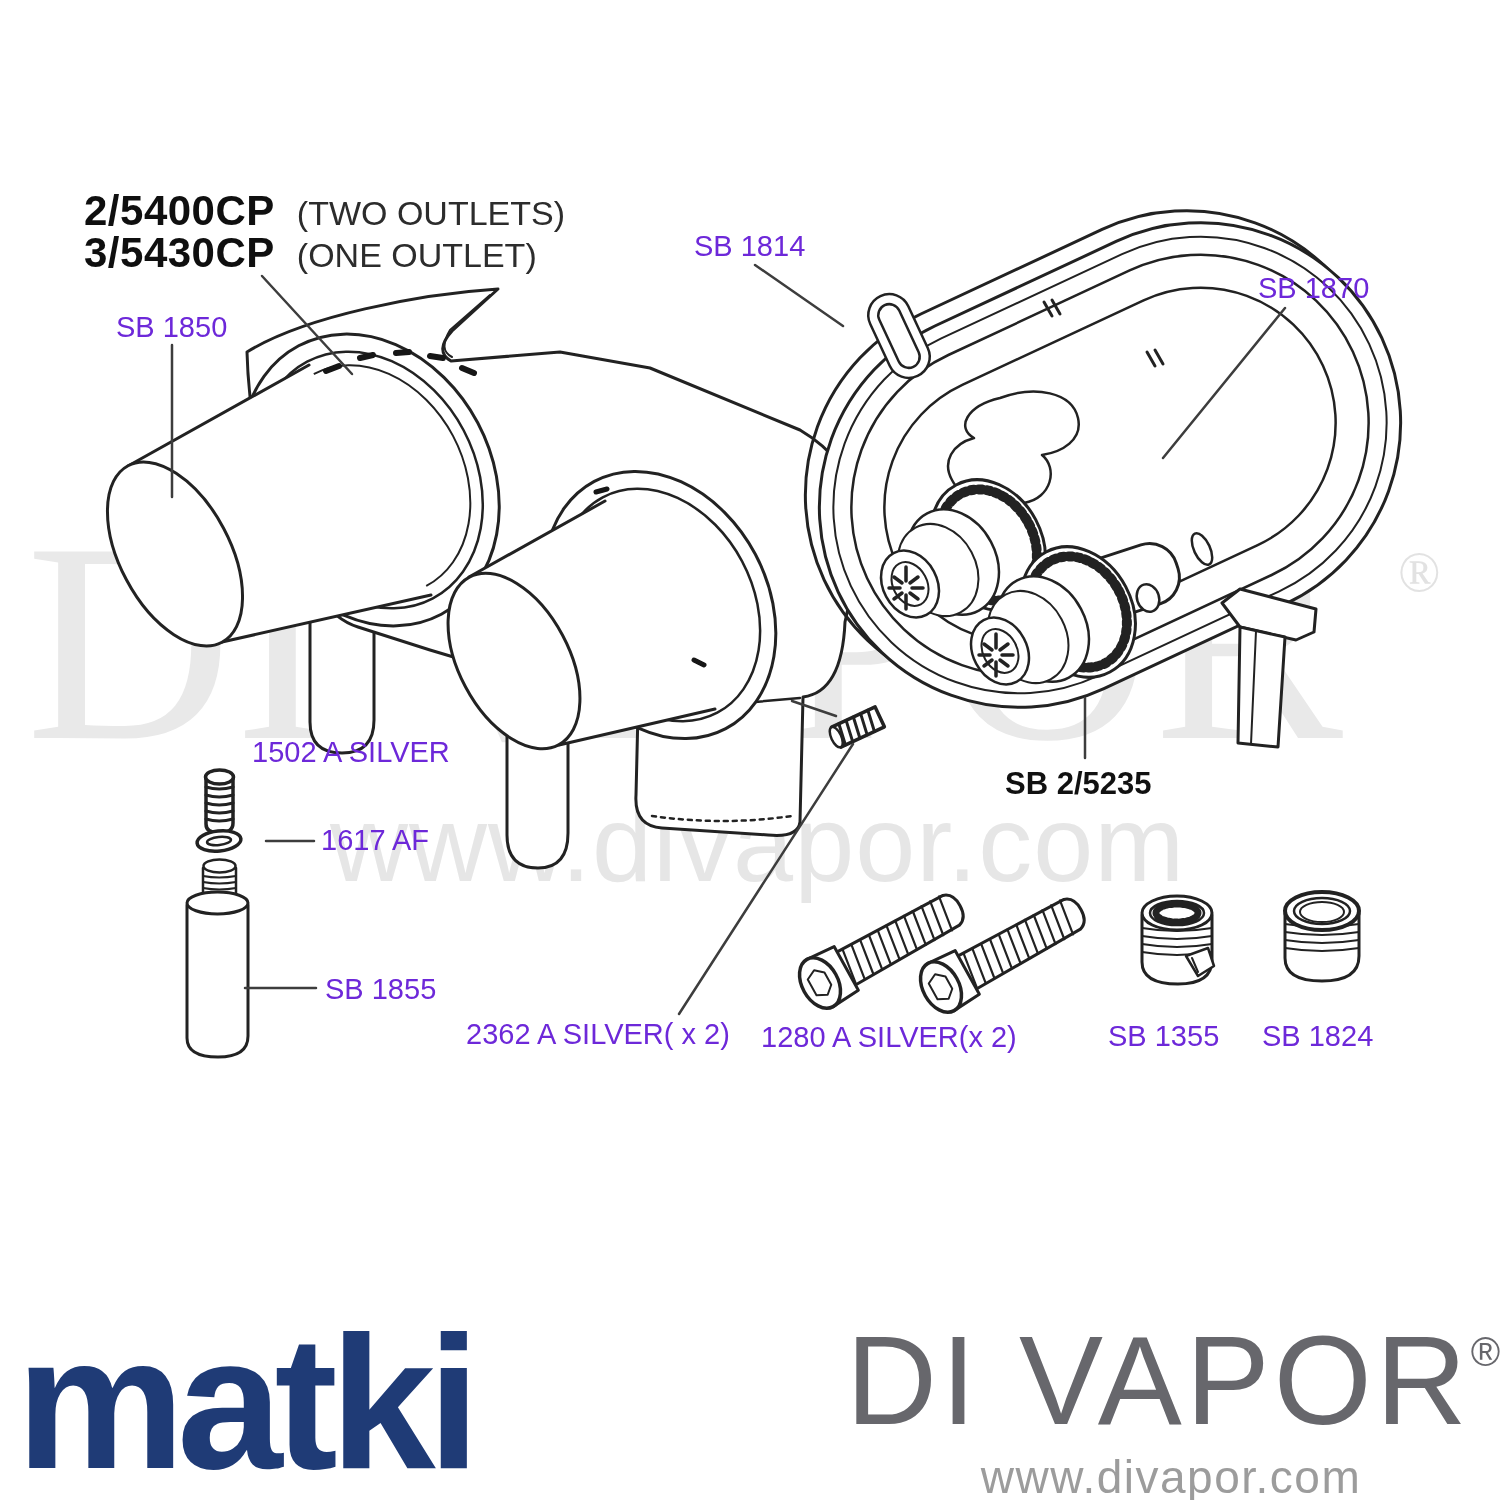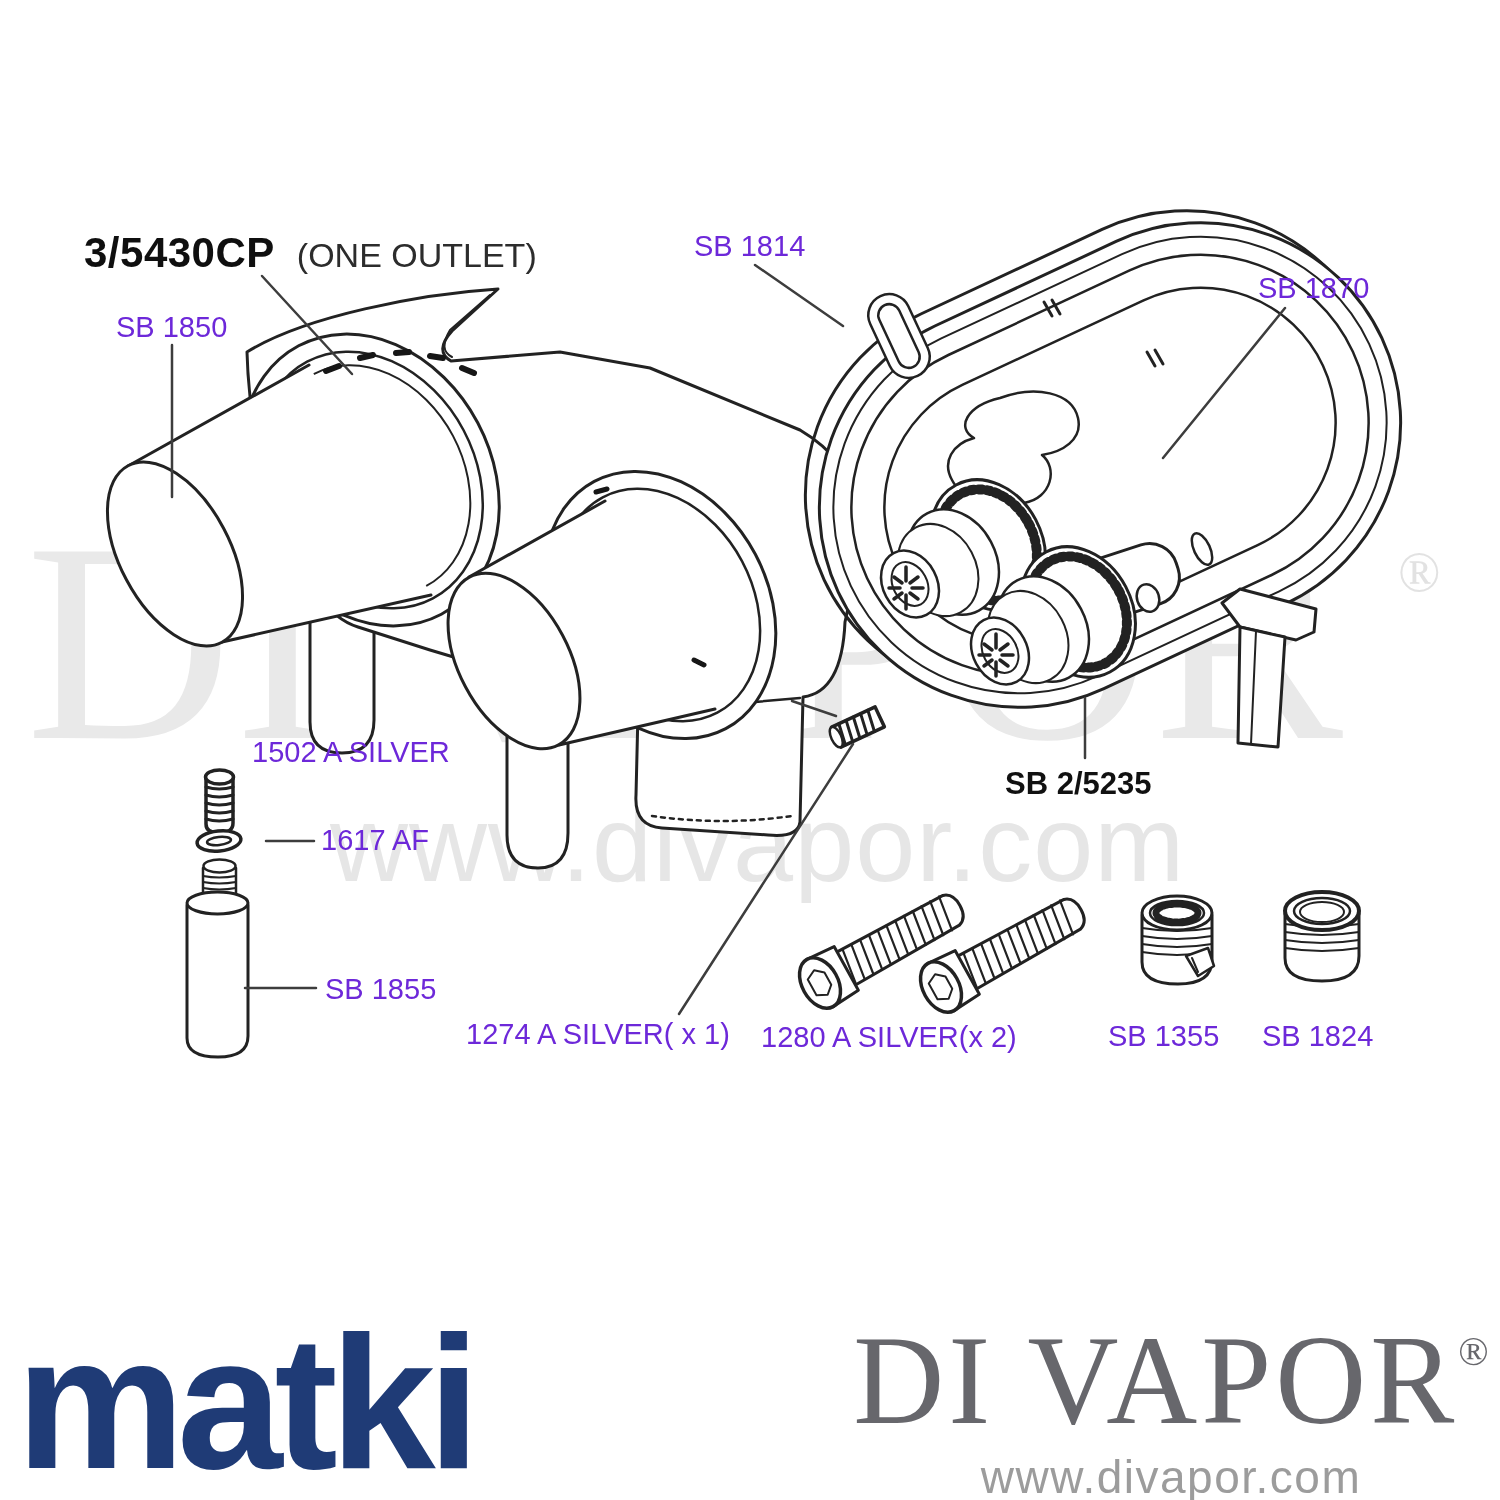--- a/index.html
+++ b/index.html
@@ -201,6 +201,9 @@
     </g>
   </svg>
 
+  <div class="codes-row" style="left:84px;top:187px;">
+    <span class="code">2/5400CP</span><span class="variant">(TWO OUTLETS)</span>
+  </div>
   <div class="codes-row" style="left:84px;top:229px;">
     <span class="code">3/5430CP</span><span class="variant">(ONE OUTLET)</span>
   </div>

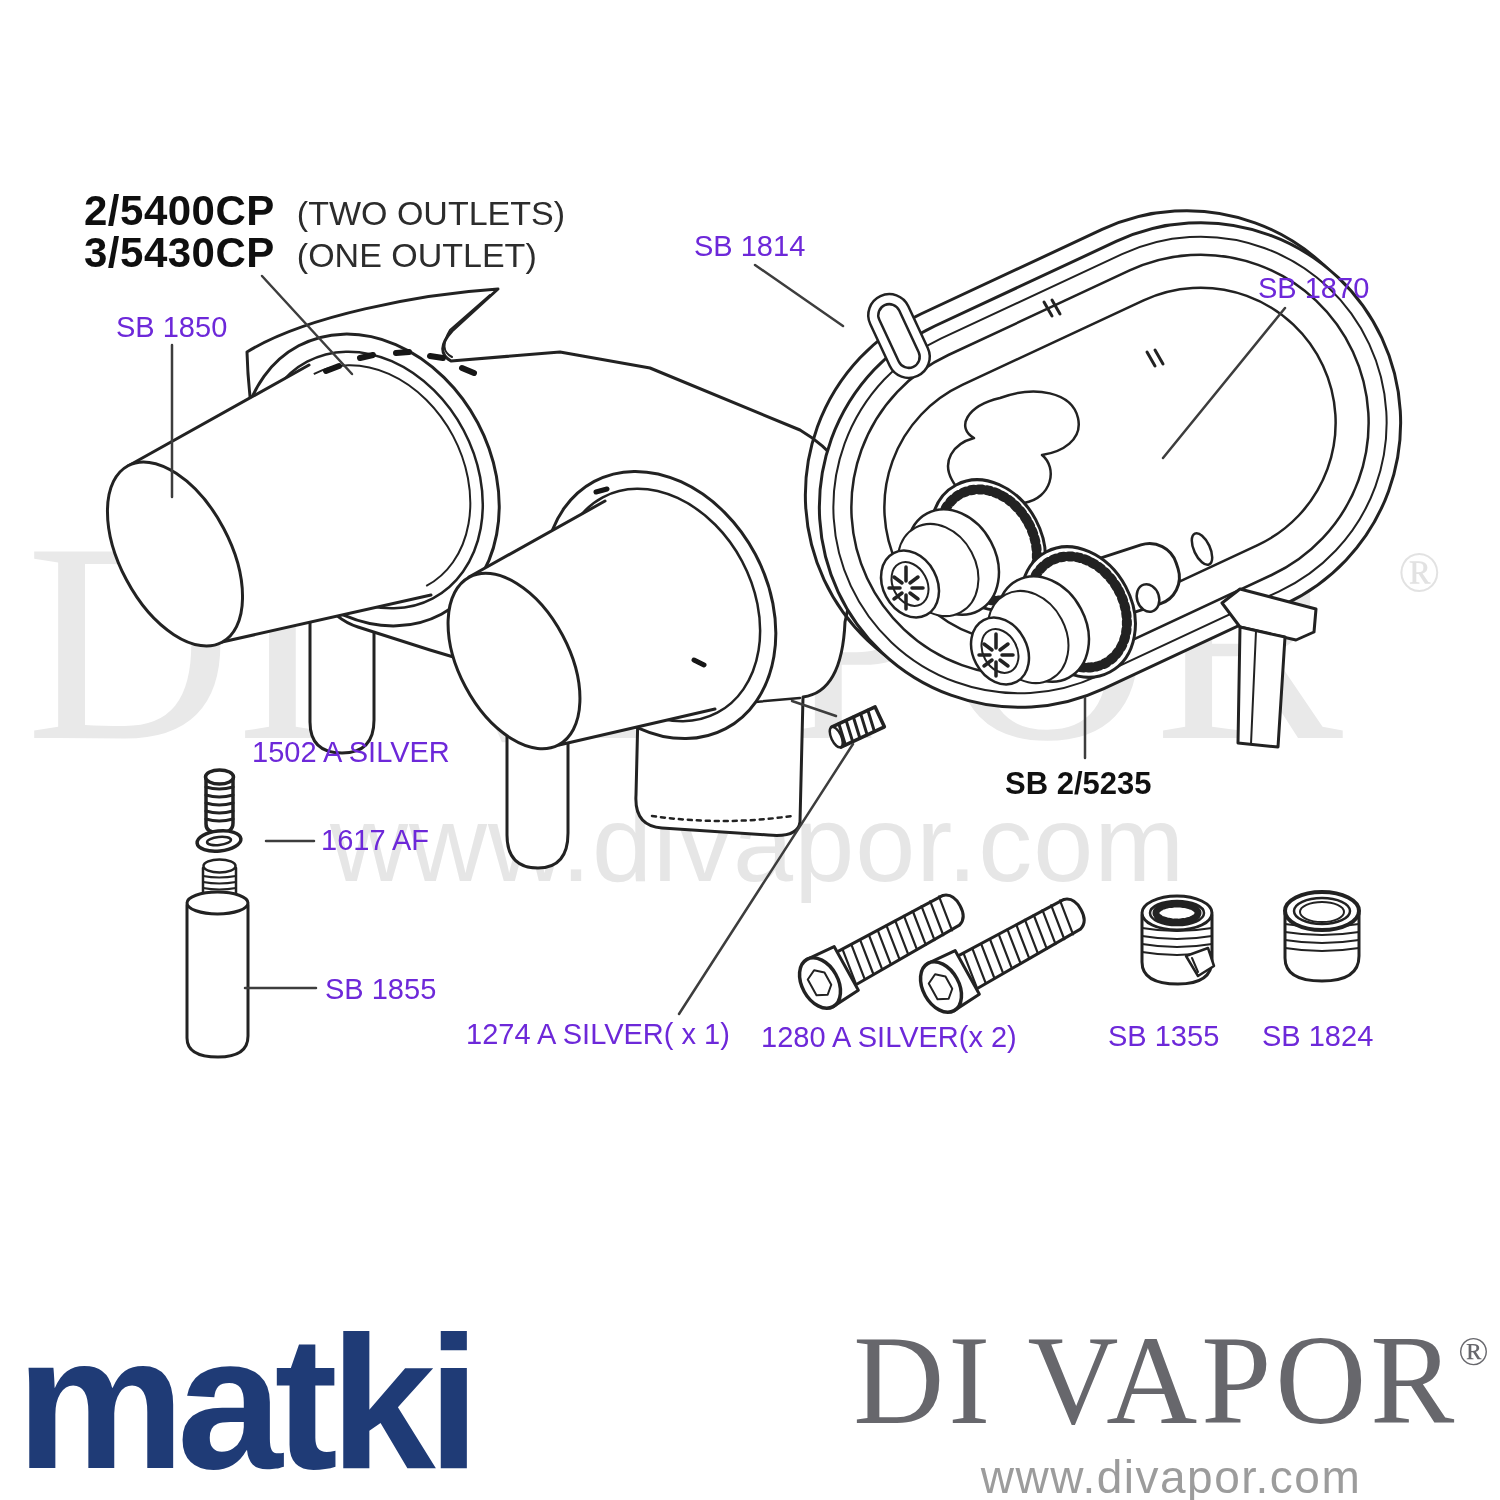--- a/index.html
+++ b/index.html
@@ -215,7 +215,7 @@
   <div class="lbl" style="left:252px;top:736px;">1502 A SILVER</div>
   <div class="lbl" style="left:321px;top:824px;text-align:right;">1617 AF</div>
   <div class="lbl" style="left:325px;top:973px;">SB 1855</div>
-  <div class="lbl" style="left:466px;top:1018px;">1274 A SILVER( x 1)</div>
+  <div class="lbl" style="left:466px;top:1018px;">2362 A SILVER( x 2)</div>
   <div class="lbl" style="left:761px;top:1021px;">1280 A SILVER(x 2)</div>
   <div class="lbl" style="left:1108px;top:1020px;">SB 1355</div>
   <div class="lbl" style="left:1262px;top:1020px;">SB 1824</div>

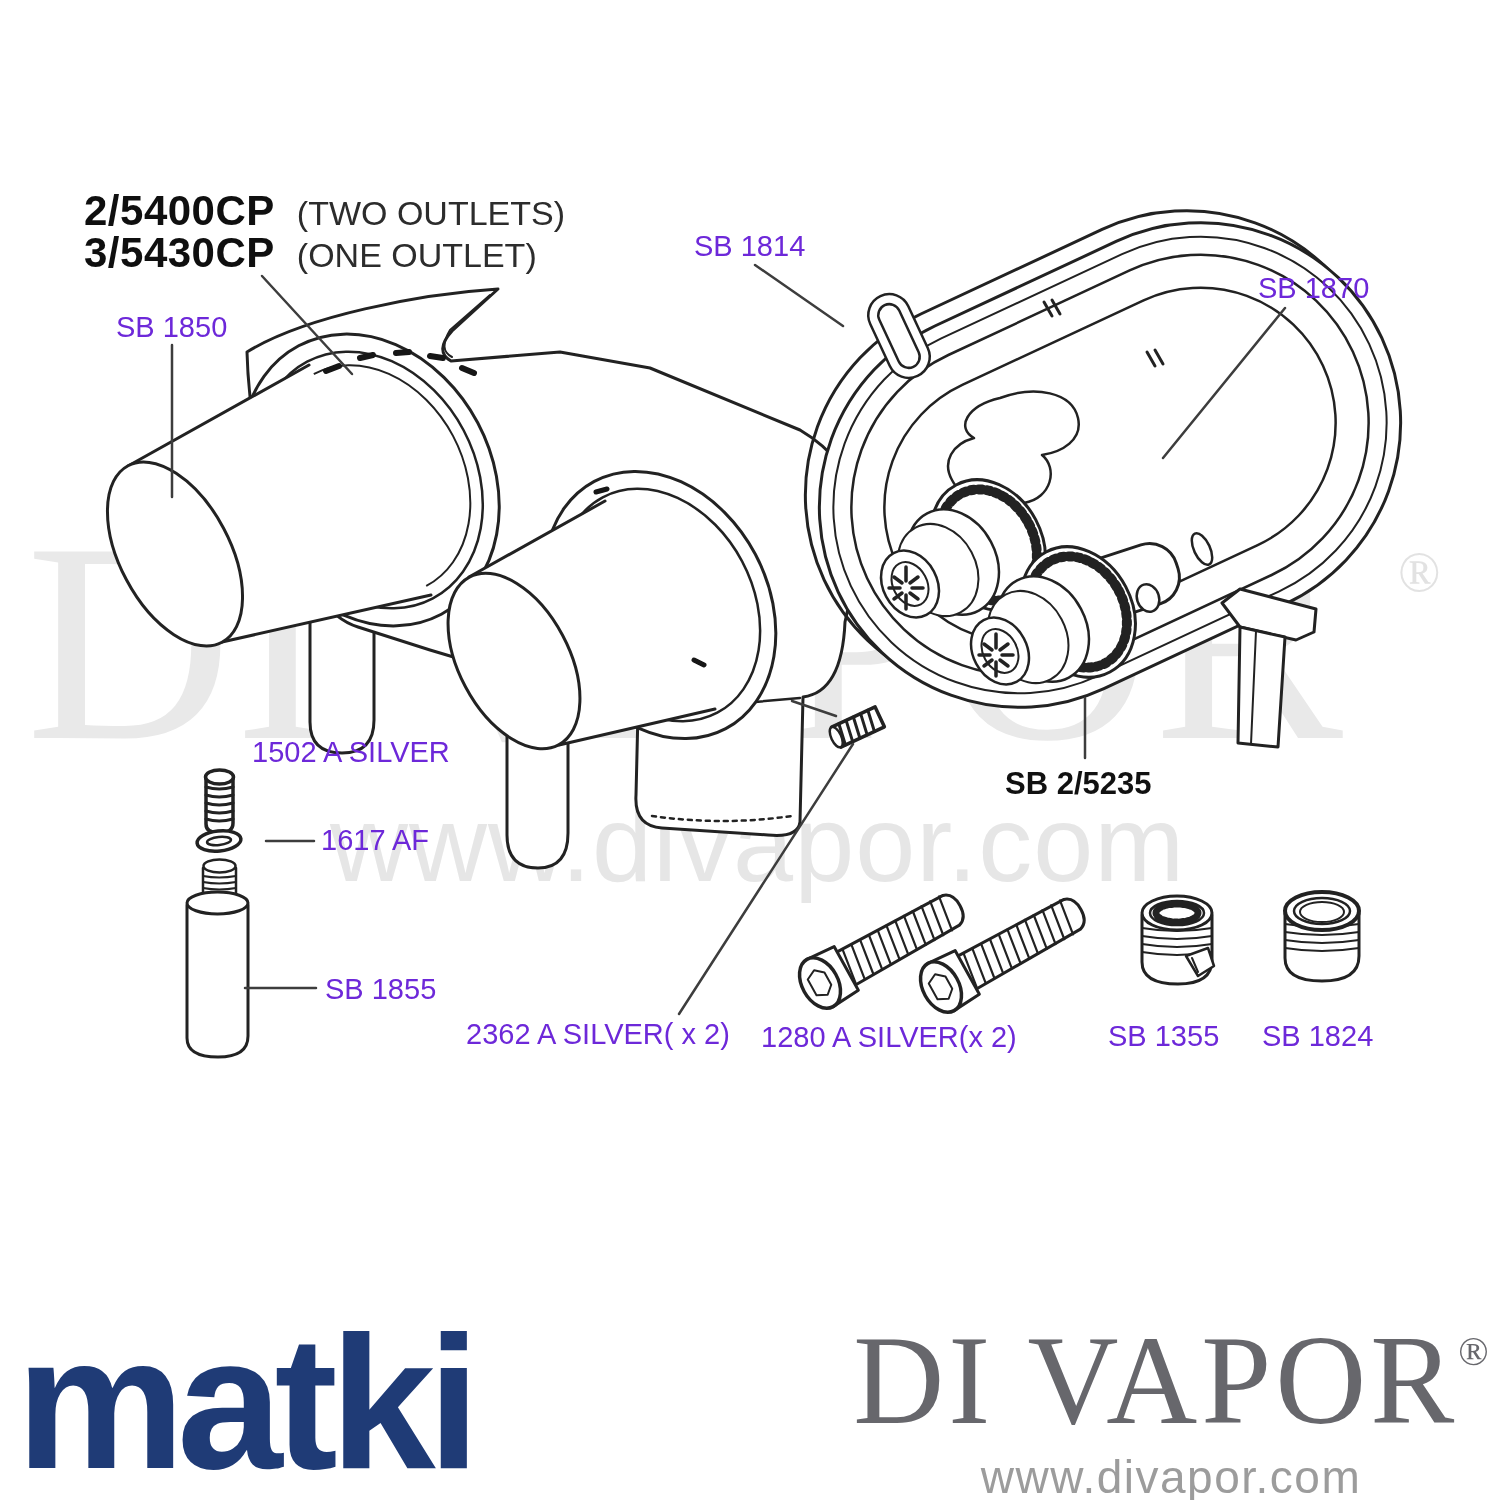--- a/index.html
+++ b/index.html
@@ -24,7 +24,7 @@
   .matki{position:absolute;left:16px;top:1307px;z-index:4;font-weight:bold;font-size:190px;
          line-height:1;letter-spacing:-8px;color:#1f3b76;}
   .dv-block{position:absolute;left:846px;top:1318px;width:650px;z-index:4;text-align:center;}
-  .dv-name{font-family:Liberation Serif, serif;font-size:126px;line-height:1;
+  .dv-name{font-family:Liberation Sans, sans-serif;font-size:126px;line-height:1;
            letter-spacing:4px;color:#67676c;white-space:nowrap;}
   .dv-name sup{font-size:40px;vertical-align:58px;letter-spacing:0;}
   .dv-url{font-size:46px;color:#9c9c9c;letter-spacing:1.5px;margin-top:6px;}

